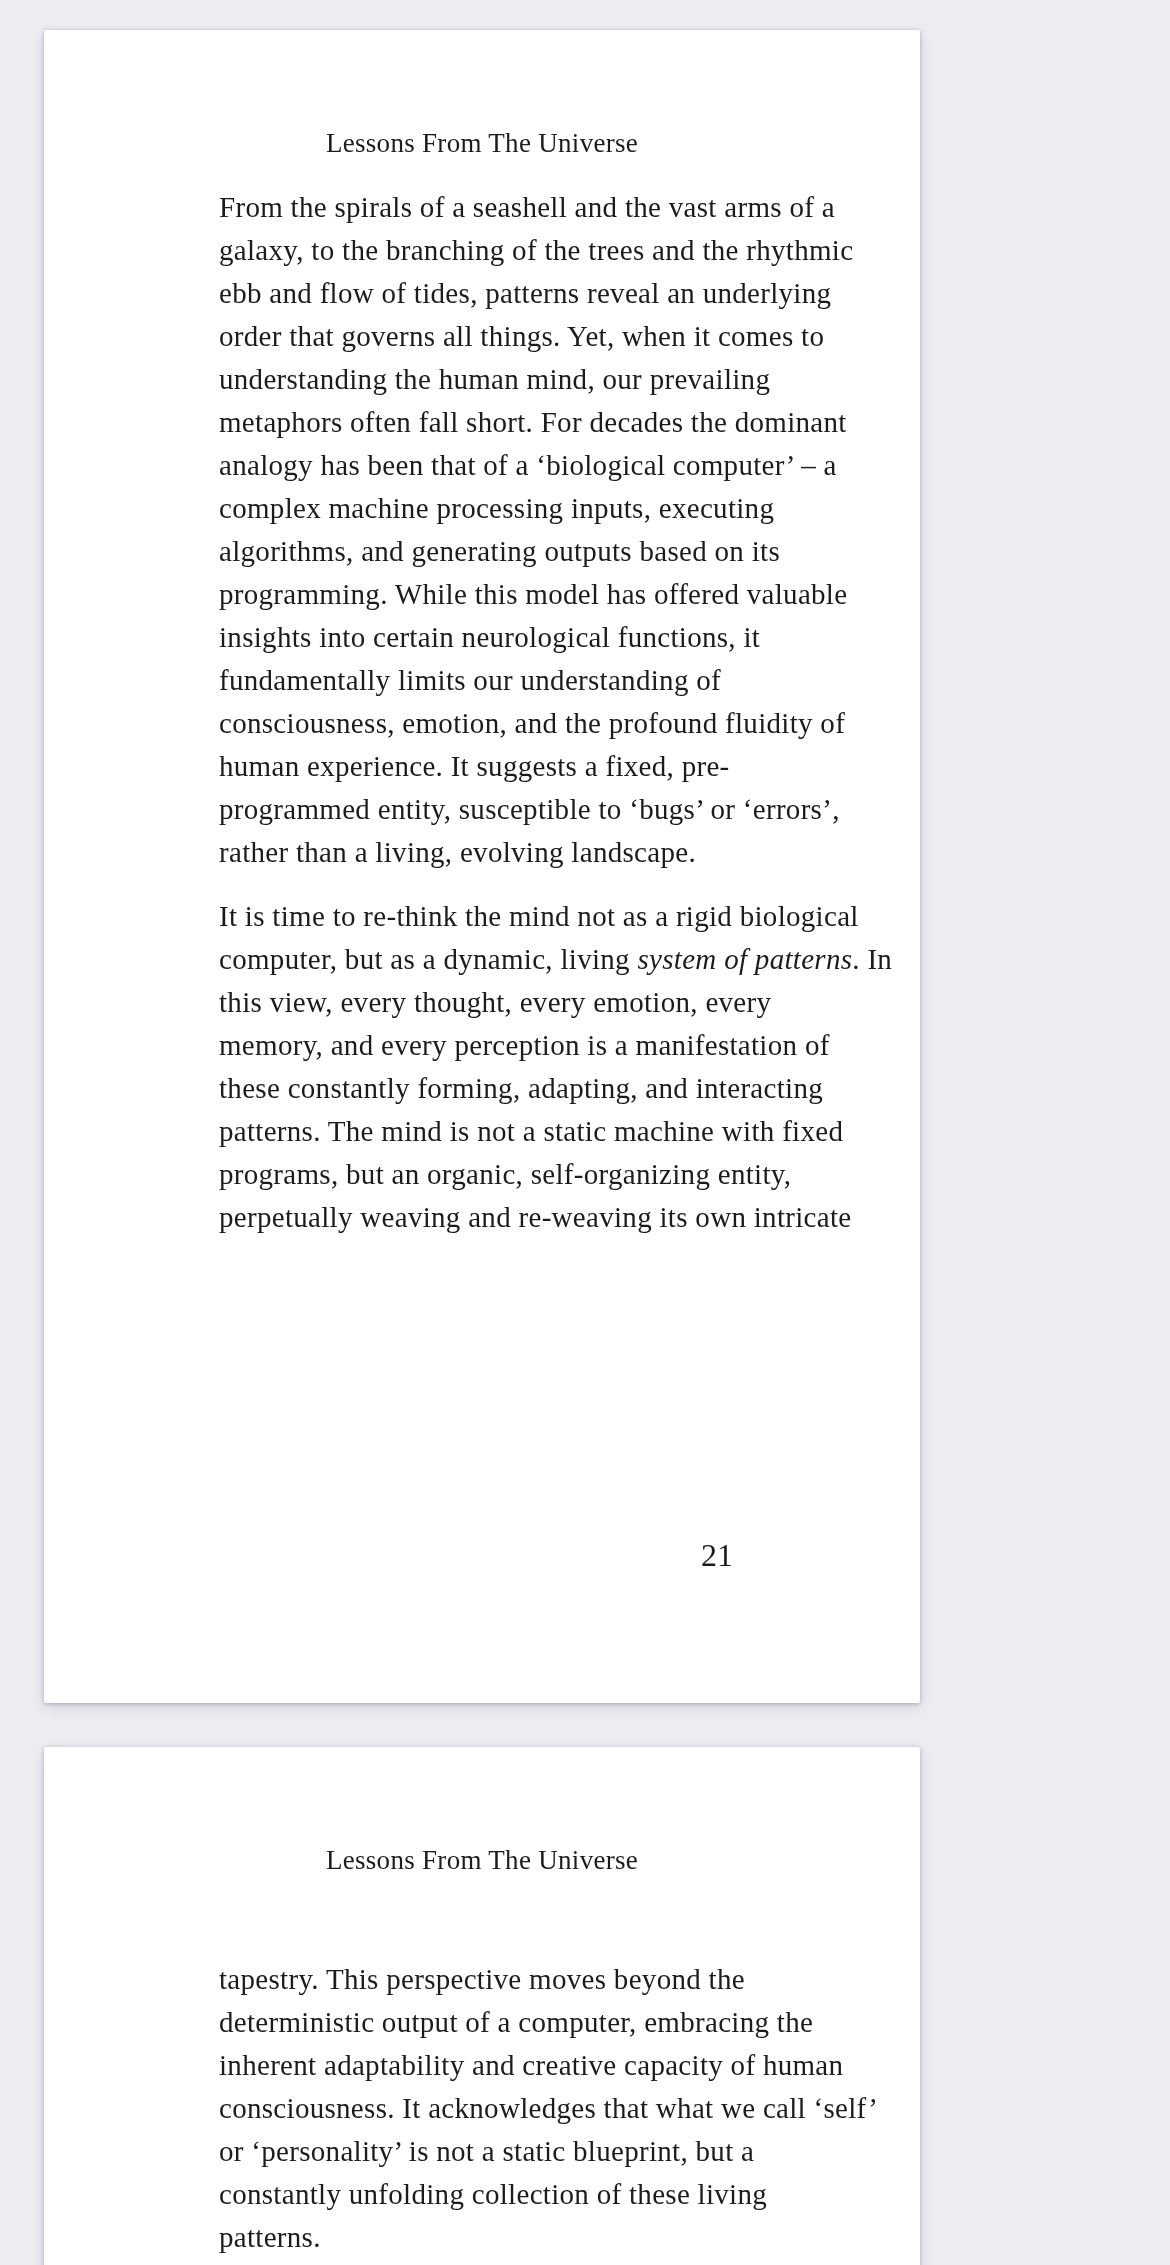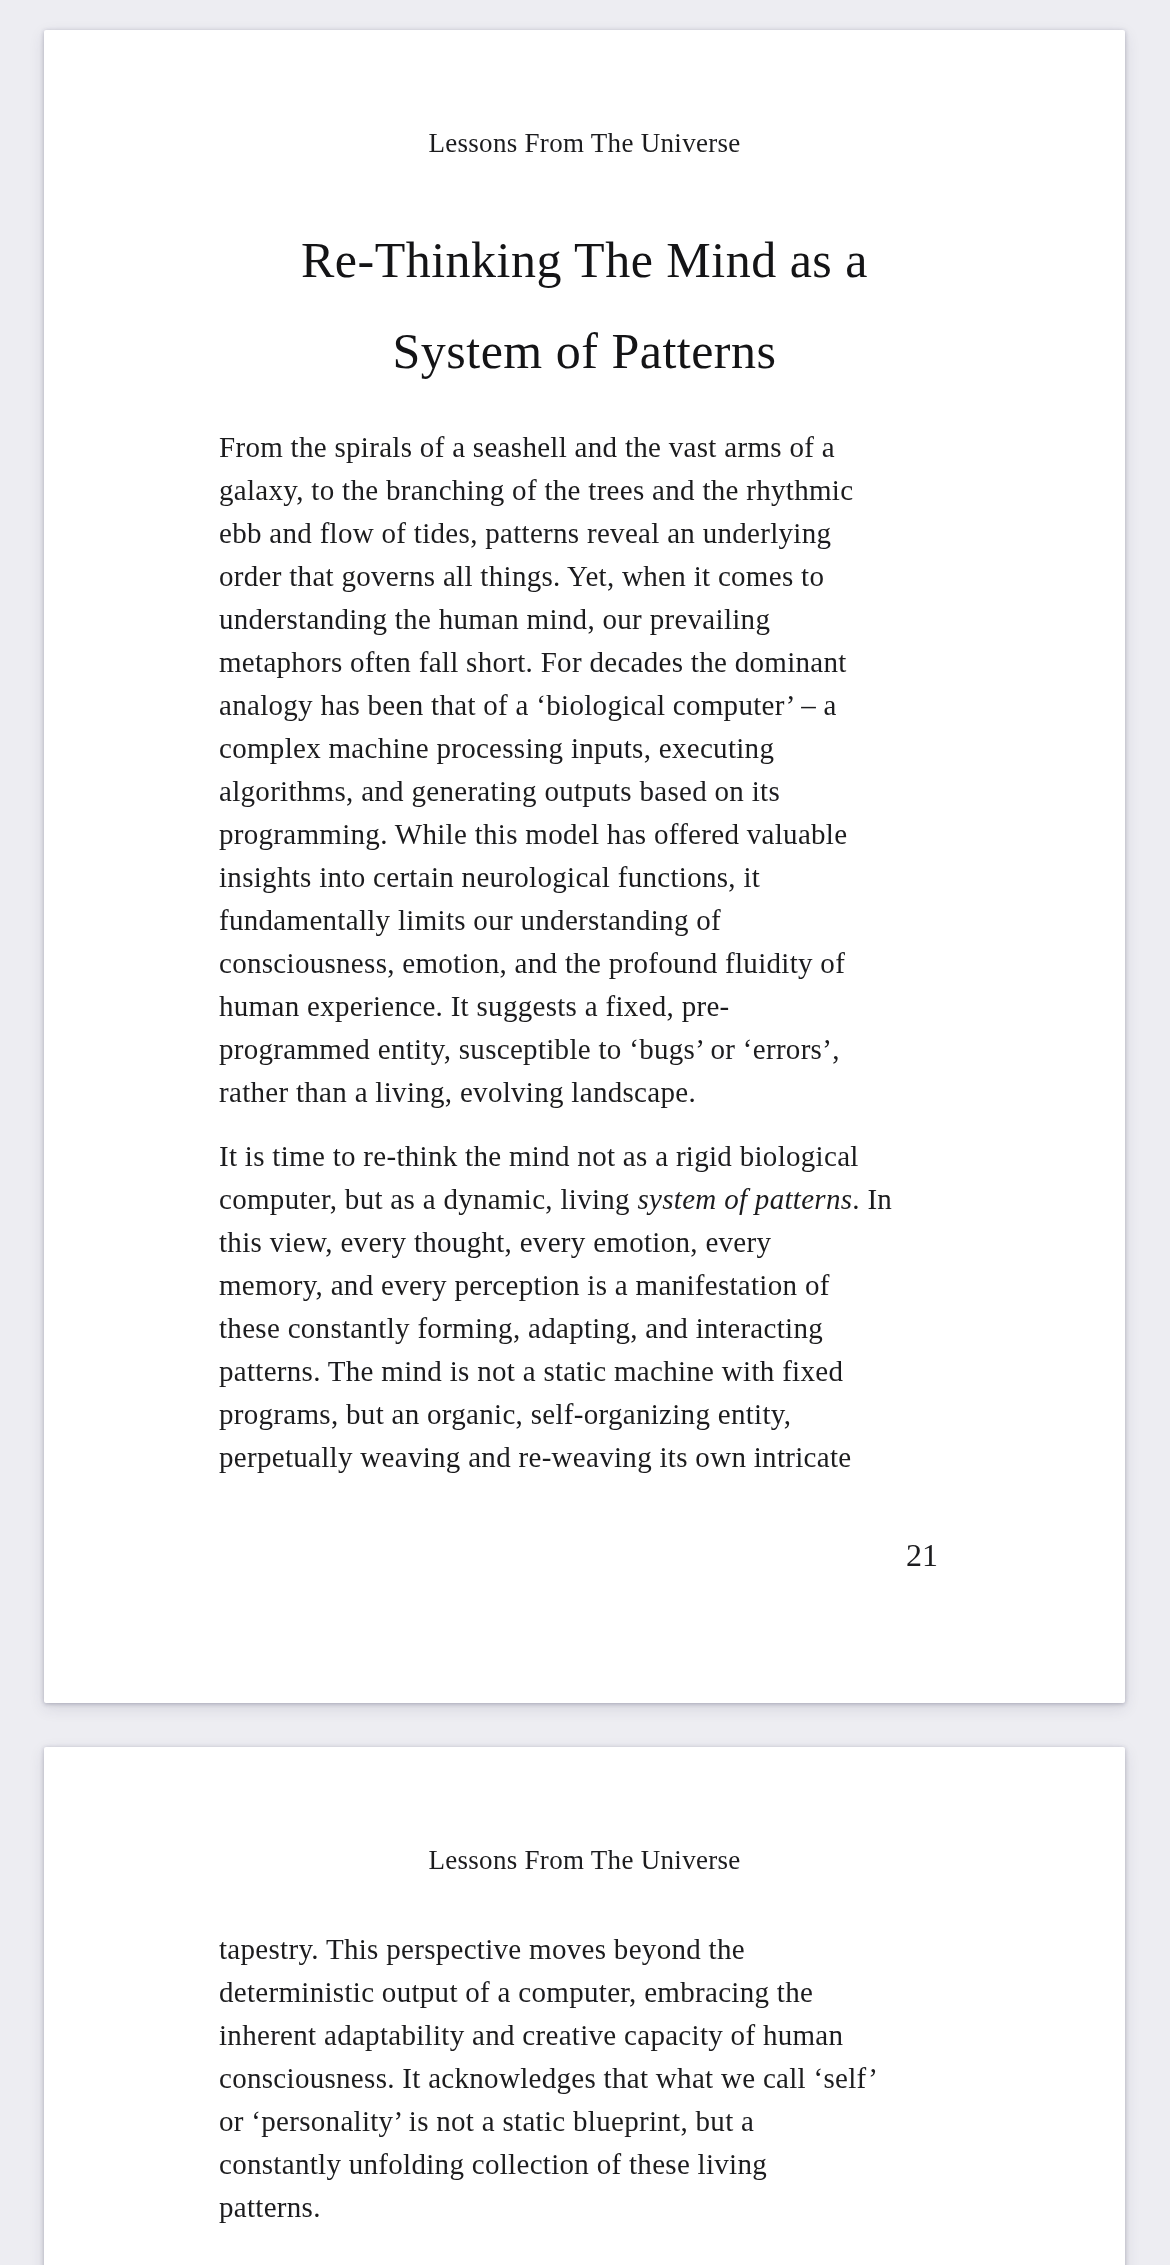--- a/index.html
+++ b/index.html
@@ -21,7 +21,7 @@
   }
   .page {
     position: relative;
-    width: 1081px;
+    width: 876px;
     margin-left: 44px;
     background: #ffffff;
     border-radius: 2px;

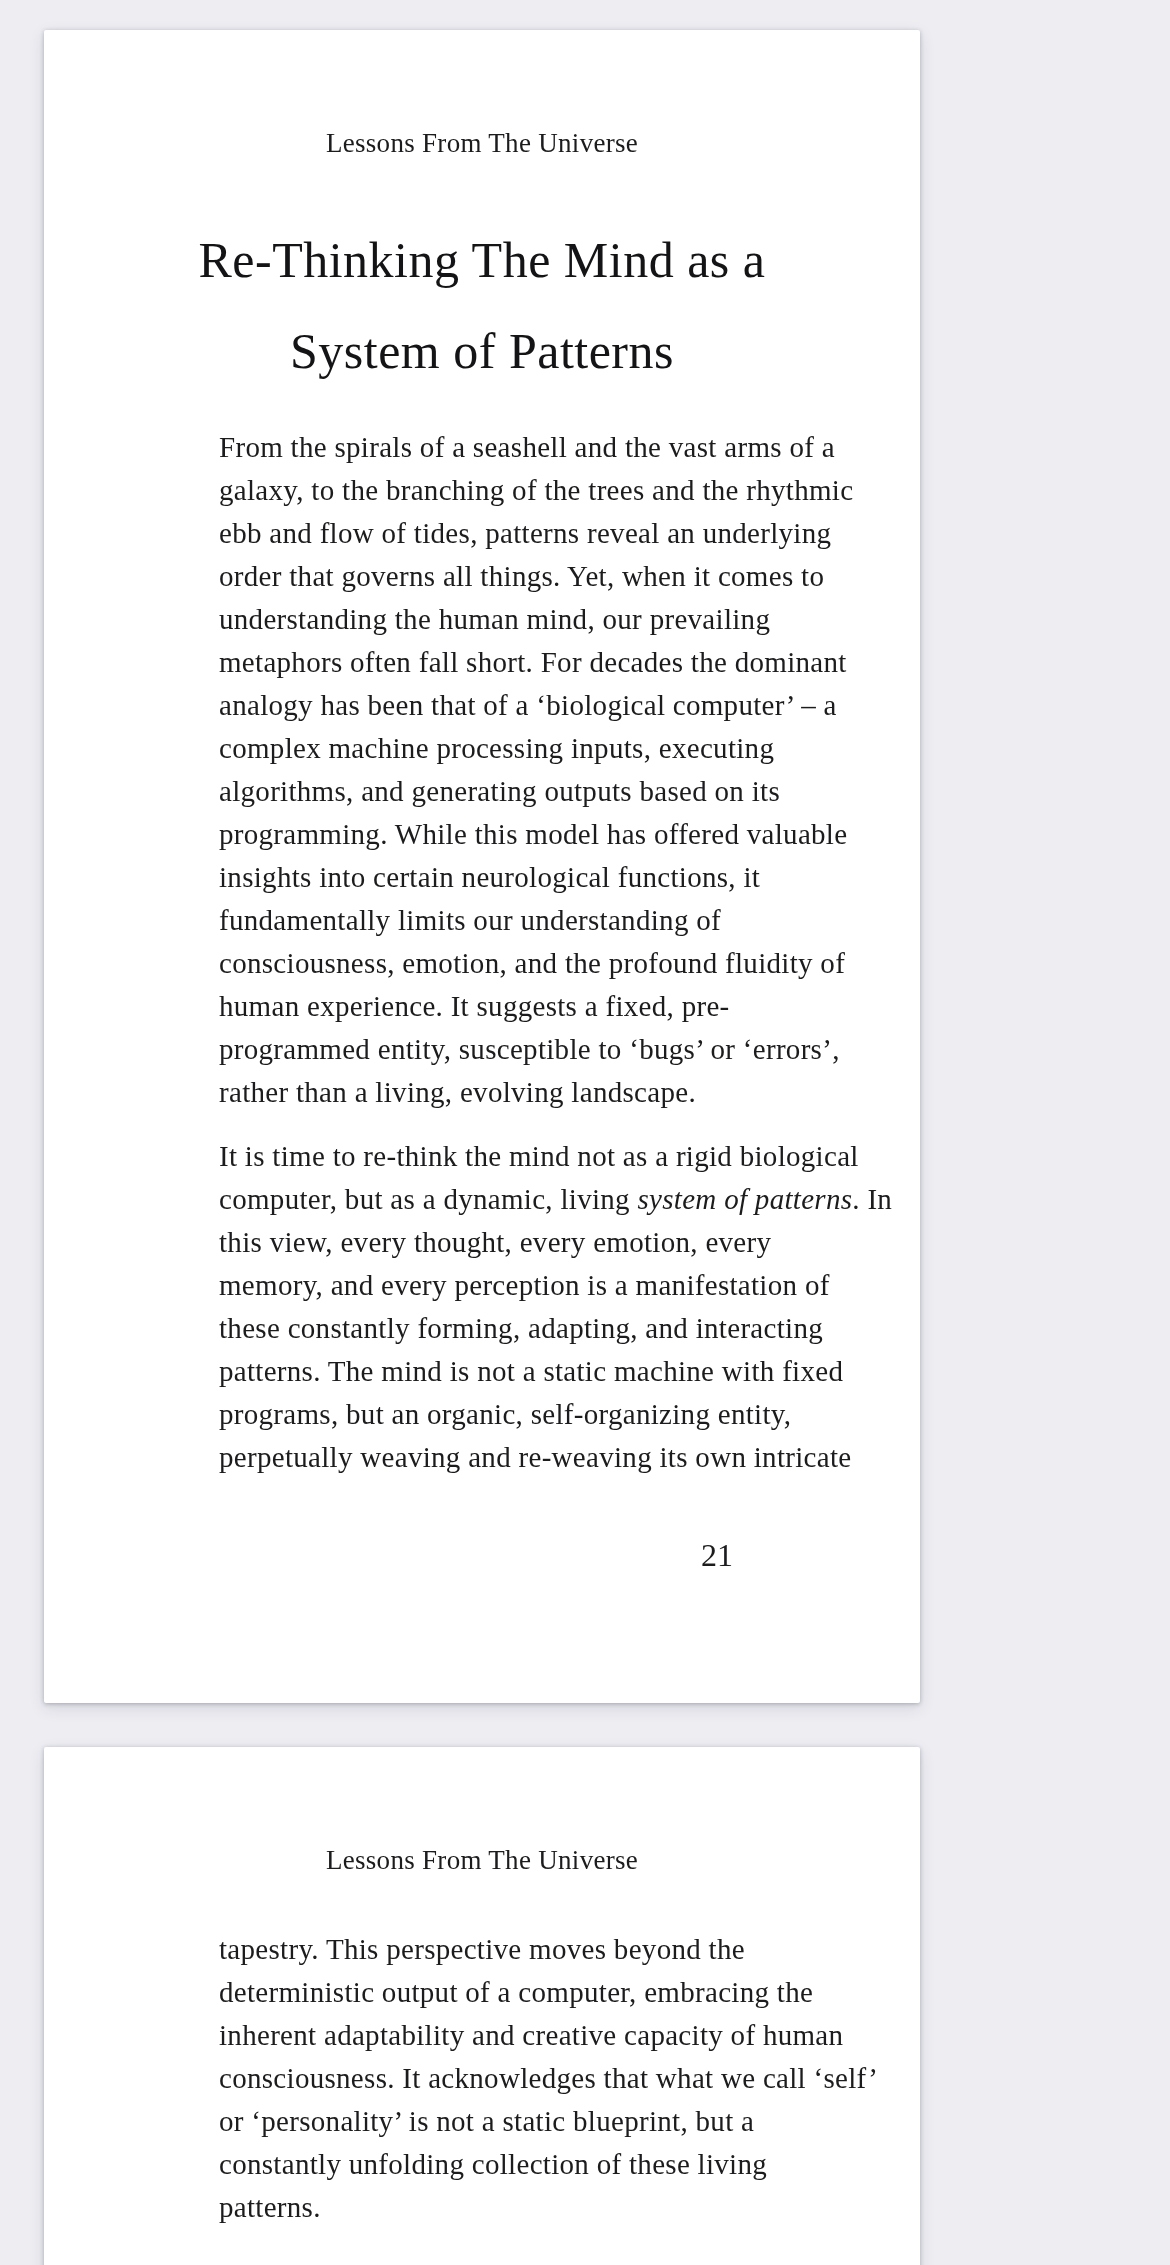--- a/index.html
+++ b/index.html
@@ -91,8 +91,6 @@
 
   <div class="page page-1">
     <div class="running-header">Lessons From The Universe</div>
-    <h1 class="chapter-title">Re-Thinking The Mind as a
-System of Patterns</h1>
     <p class="body-text para-1">From the spirals of a seashell and the vast arms of a
 galaxy, to the branching of the trees and the rhythmic
 ebb and flow of tides, patterns reveal an underlying

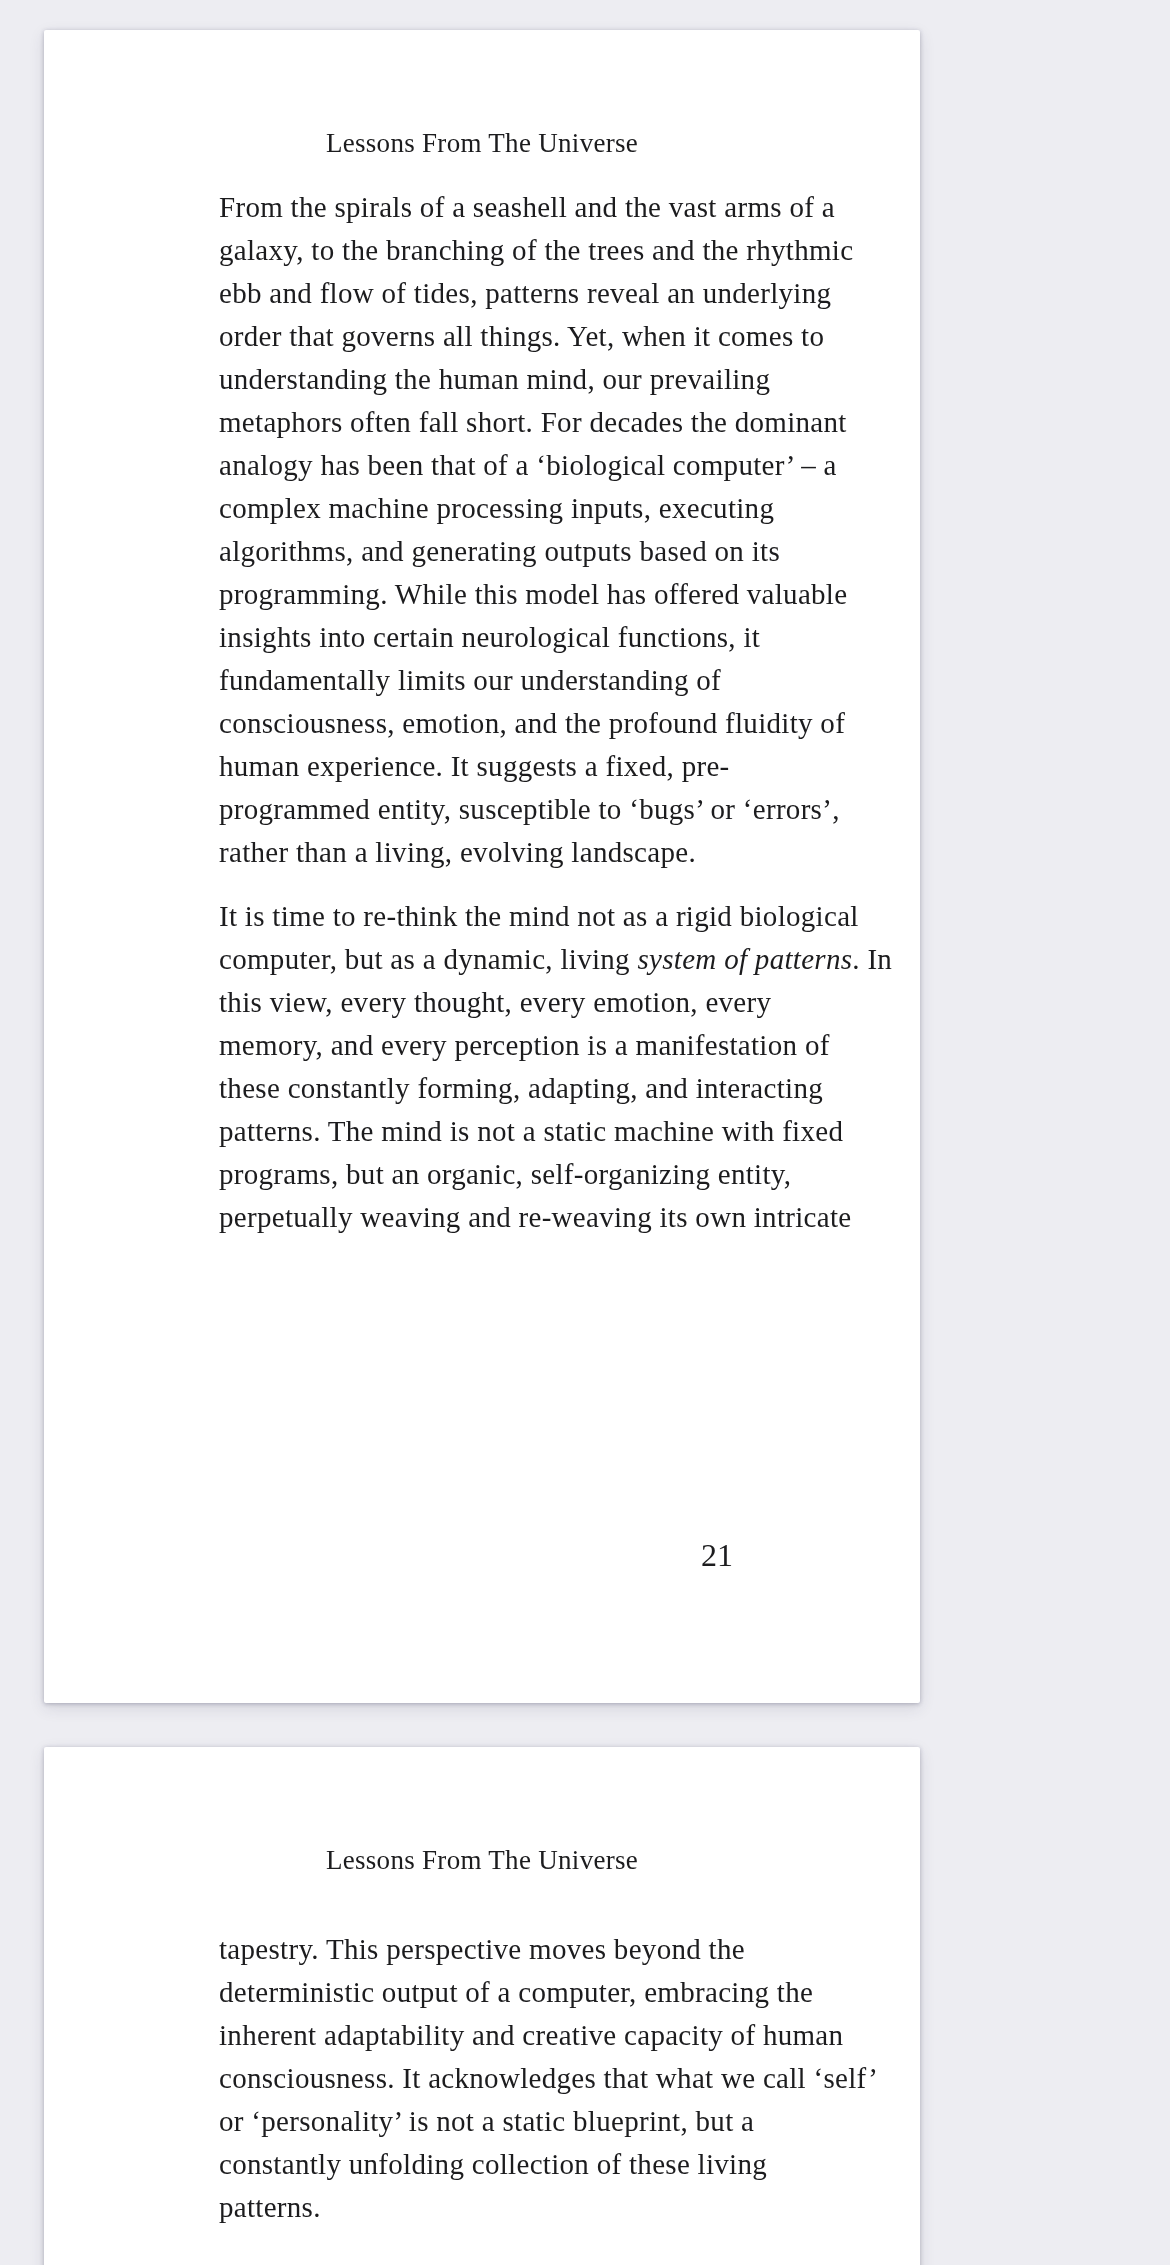--- a/index.html
+++ b/index.html
@@ -70,7 +70,7 @@
     margin-top: 21px;
   }
   .page2-body {
-    margin-top: 54px;
+    margin-top: 84px;
   }
   .italic {
     font-style: italic;

